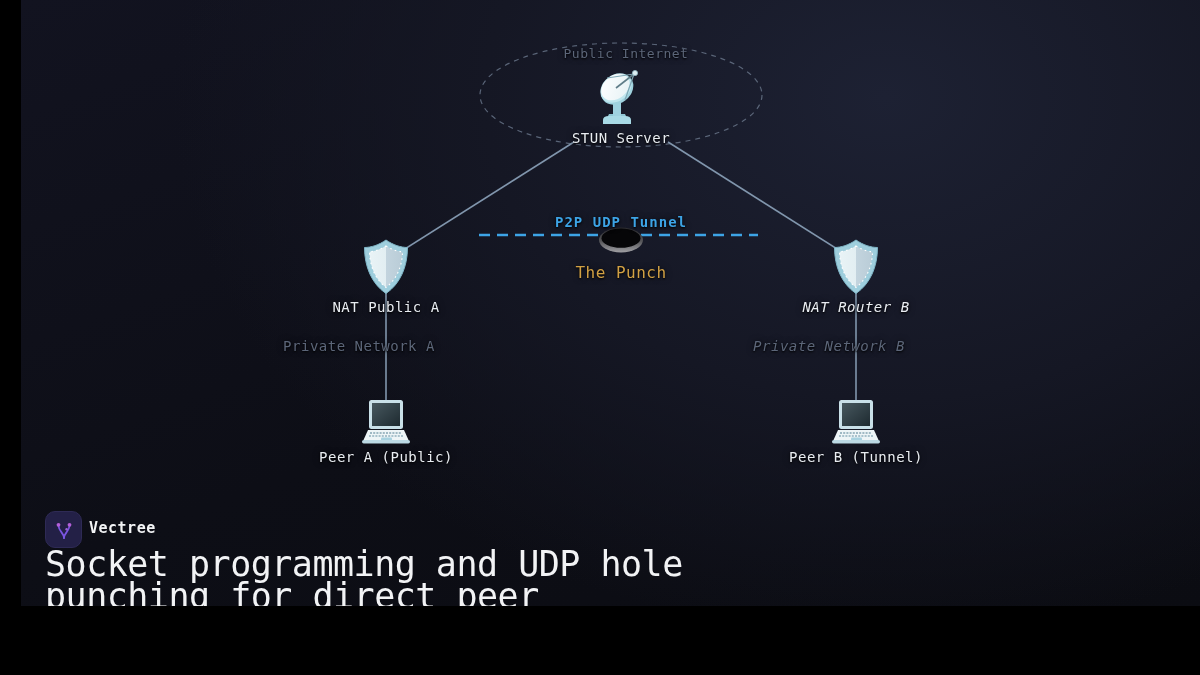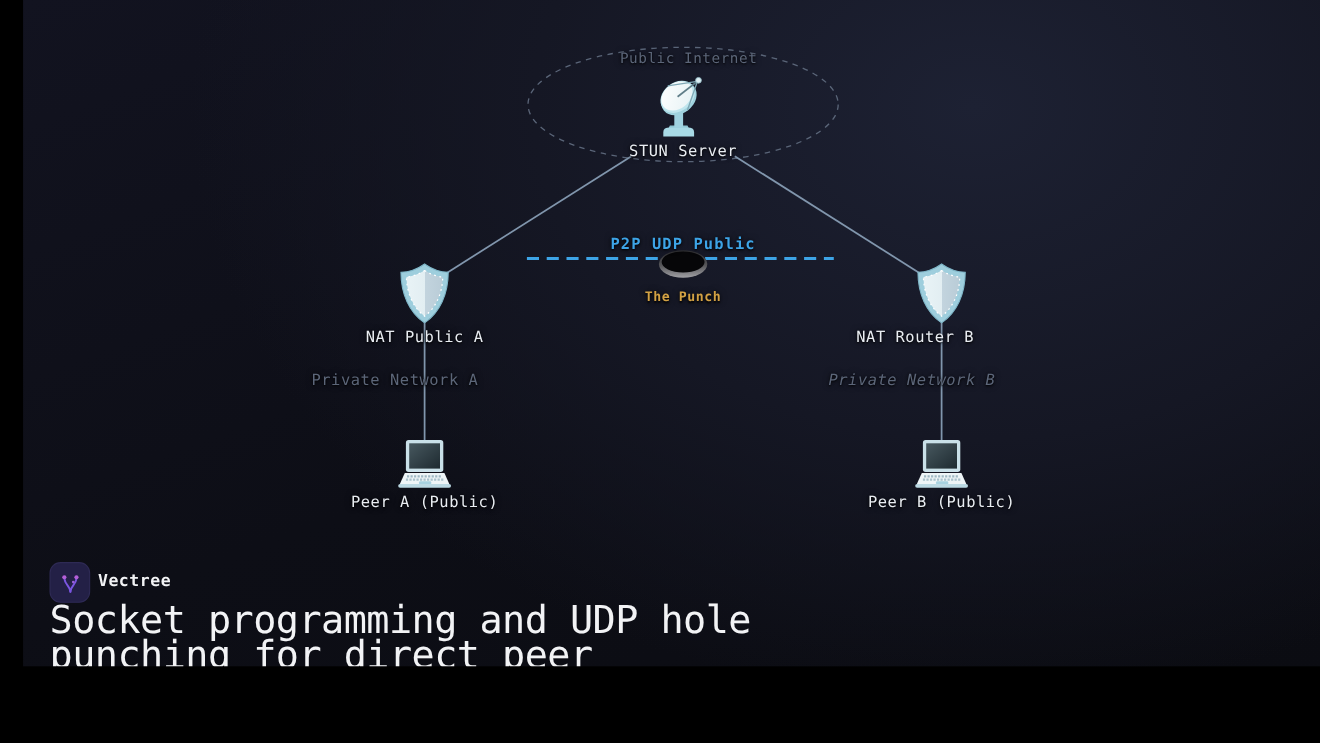--- a/index.html
+++ b/index.html
@@ -129,7 +129,7 @@
 
   <div class="lbl muted" style="left:605px;top:46px;font-size:13px;">Public Internet</div>
   <div class="lbl" style="left:600px;top:130px;">STUN Server</div>
-  <div class="lbl tunnel" style="left:600px;top:214px;">P2P UDP Public</div>
+  <div class="lbl tunnel" style="left:600px;top:214px;">P2P UDP Tunnel</div>
   <div class="lbl punch" style="left:600px;top:263px;">The Punch</div>
   <div class="lbl" style="left:365px;top:299px;">NAT Public A</div>
   <div class="lbl" style="left:811px;top:299px;">NAT Router B</div>

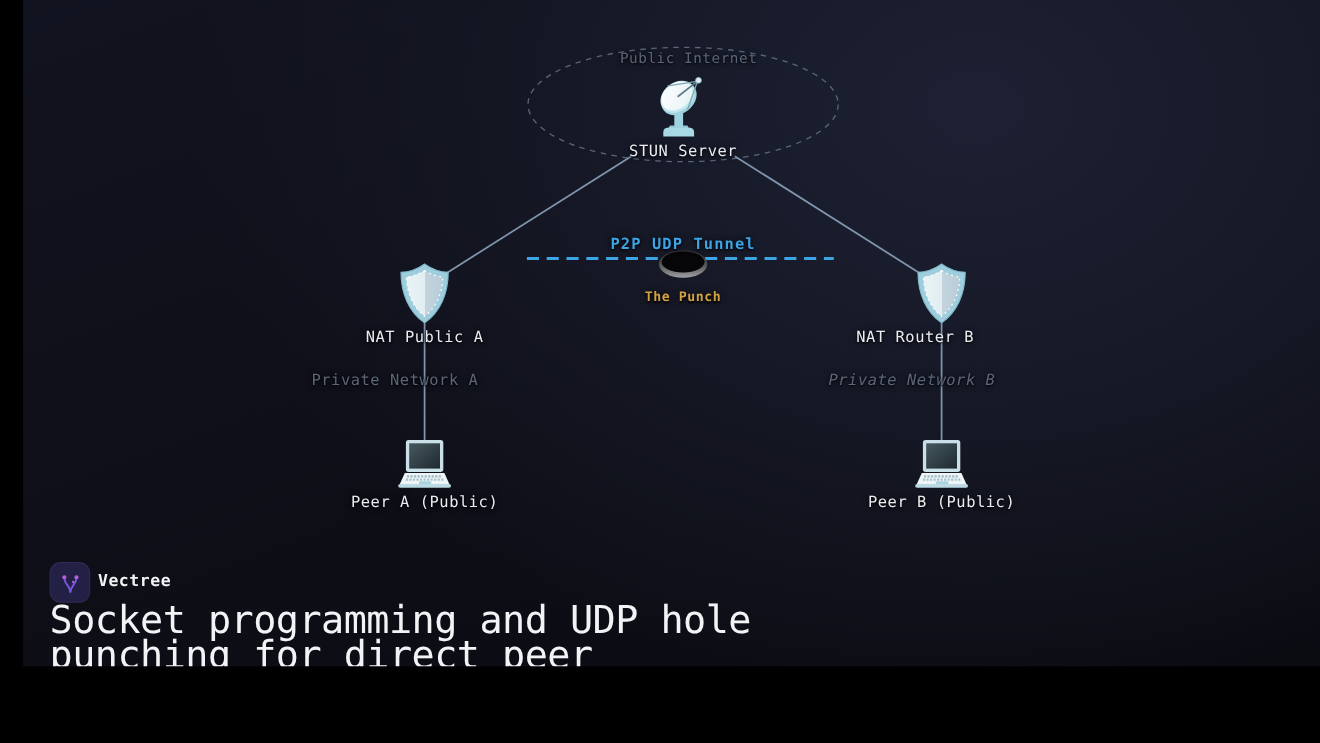--- a/index.html
+++ b/index.html
@@ -18,7 +18,7 @@
   }
   .lbl.muted{color:#5c6679;font-size:14px;}
   .lbl.tunnel{color:#3da4e6;font-weight:bold;letter-spacing:1px;}
-  .lbl.punch{color:#d2a144;font-size:12px;font-weight:bold;}
+  .lbl.punch{color:#d2a144;font-size:16px;}
   .layer-lines{position:absolute;left:0;top:0;pointer-events:none;}
   .icon{position:absolute;}
   .footer-logo{

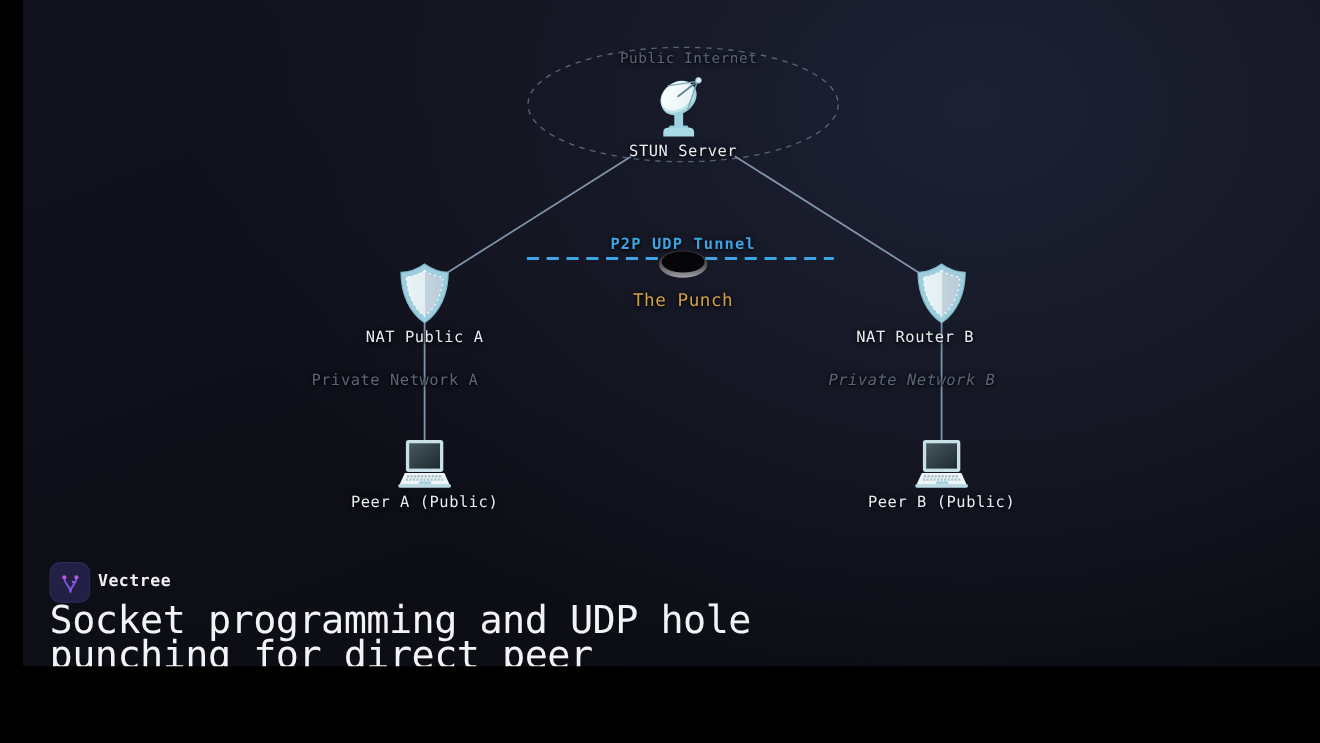--- a/index.html
+++ b/index.html
@@ -132,7 +132,7 @@
   <div class="lbl tunnel" style="left:600px;top:214px;">P2P UDP Tunnel</div>
   <div class="lbl punch" style="left:600px;top:263px;">The Punch</div>
   <div class="lbl" style="left:365px;top:299px;">NAT Public A</div>
-  <div class="lbl" style="left:811px;top:299px;">NAT Router B</div>
+  <div class="lbl" style="left:835px;top:299px;font-style:italic;">NAT Router B</div>
   <div class="lbl muted" style="left:338px;top:338px;">Private Network A</div>
   <div class="lbl muted" style="left:808px;top:338px;font-style:italic;">Private Network B</div>
   <div class="lbl" style="left:365px;top:449px;">Peer A (Public)</div>

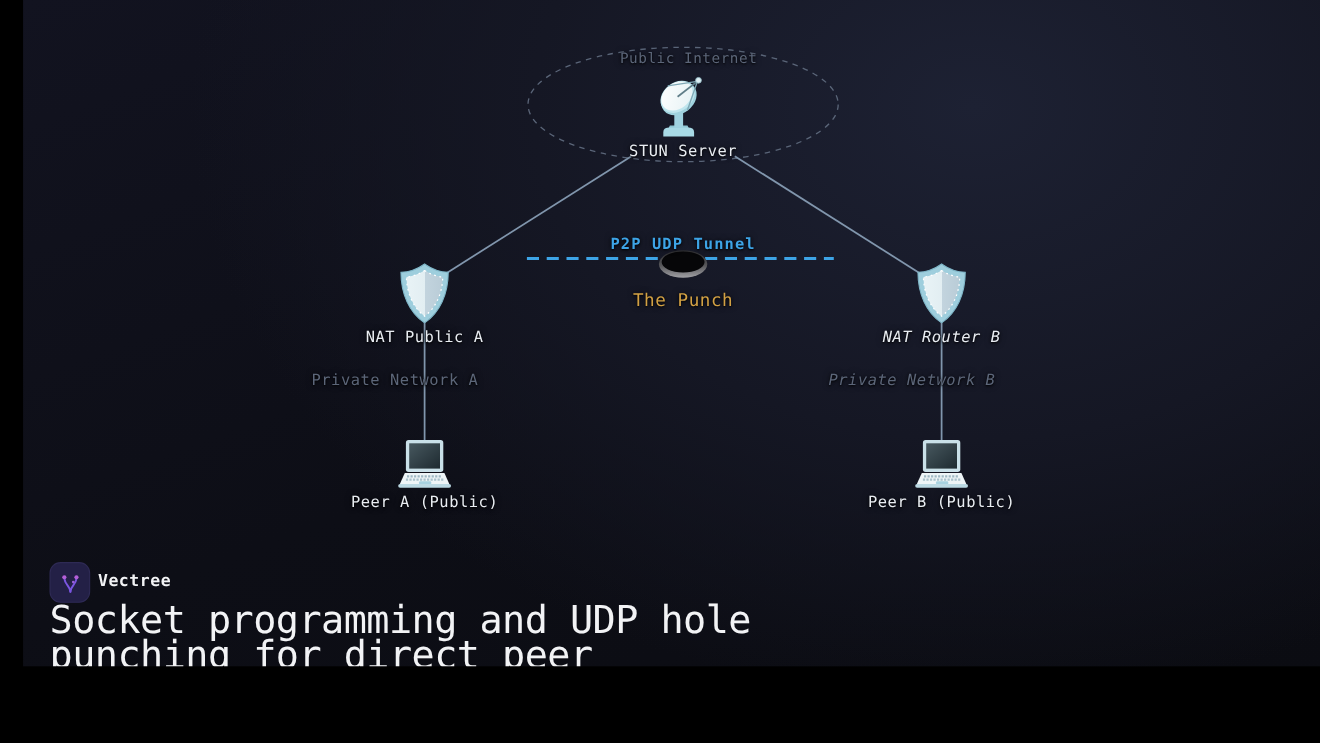--- a/index.html
+++ b/index.html
@@ -136,7 +136,7 @@
   <div class="lbl muted" style="left:338px;top:338px;">Private Network A</div>
   <div class="lbl muted" style="left:808px;top:338px;font-style:italic;">Private Network B</div>
   <div class="lbl" style="left:365px;top:449px;">Peer A (Public)</div>
-  <div class="lbl" style="left:835px;top:449px;">Peer B (Public)</div>
+  <div class="lbl" style="left:835px;top:449px;">Peer B (Tunnel)</div>
 
   <div class="footer-logo">
     <svg width="22" height="22" viewBox="0 0 22 22">

